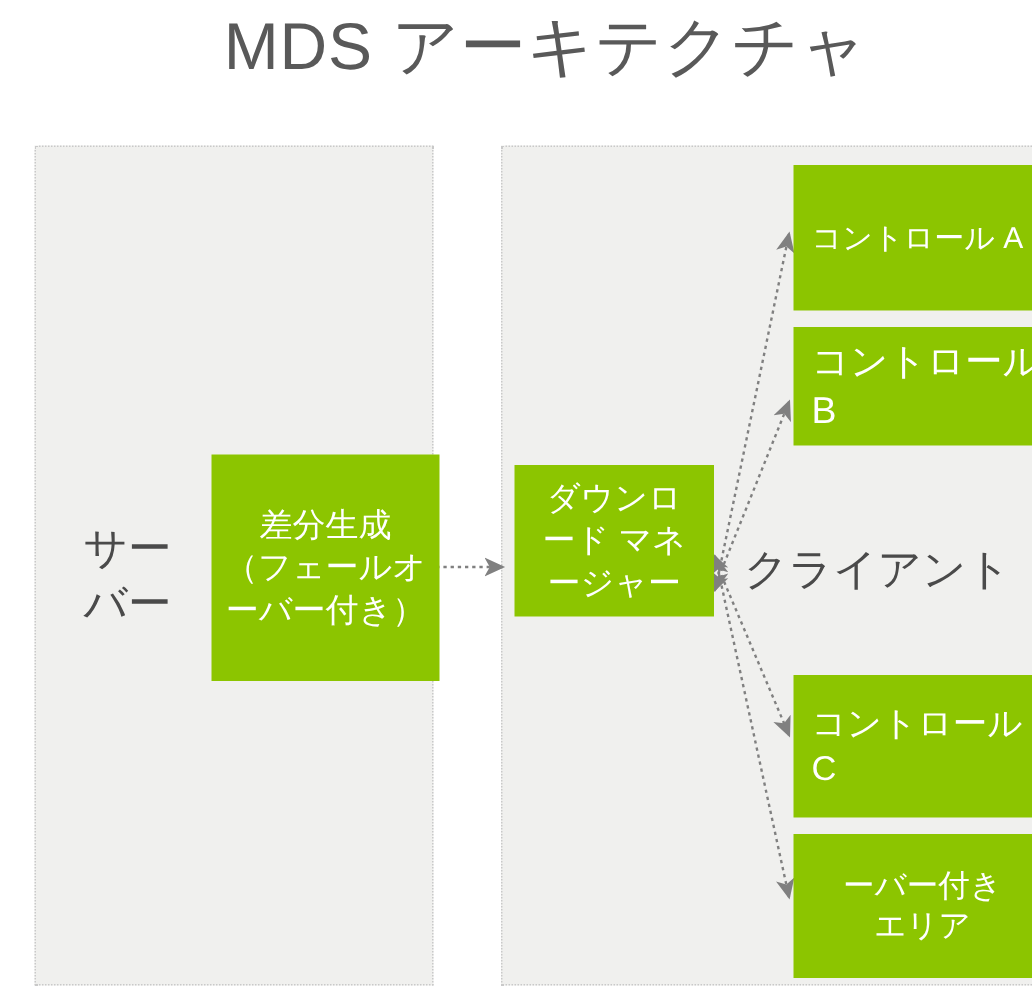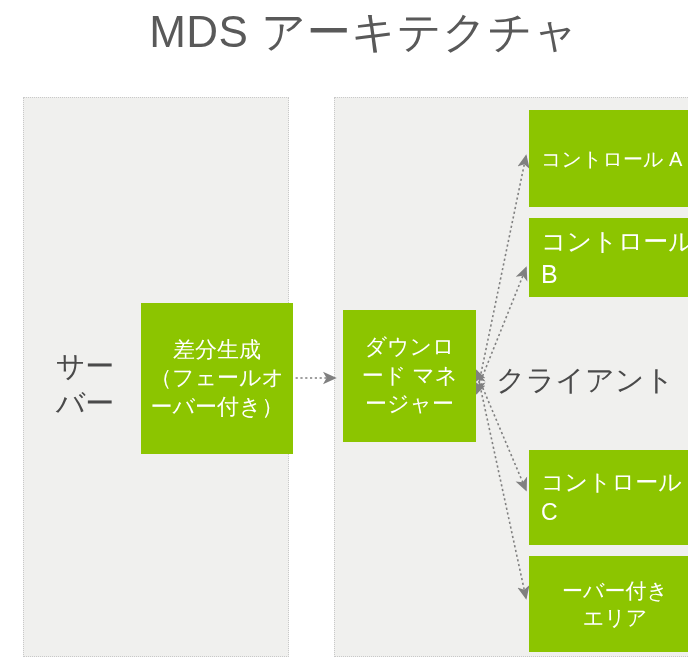--- a/index.html
+++ b/index.html
@@ -94,7 +94,7 @@
     left: 323px;
     top: 310px;
     width: 133px;
-    height: 132px;
+    height: 101px;
     font-size: 22px;
     padding: 0 4px;
   }

